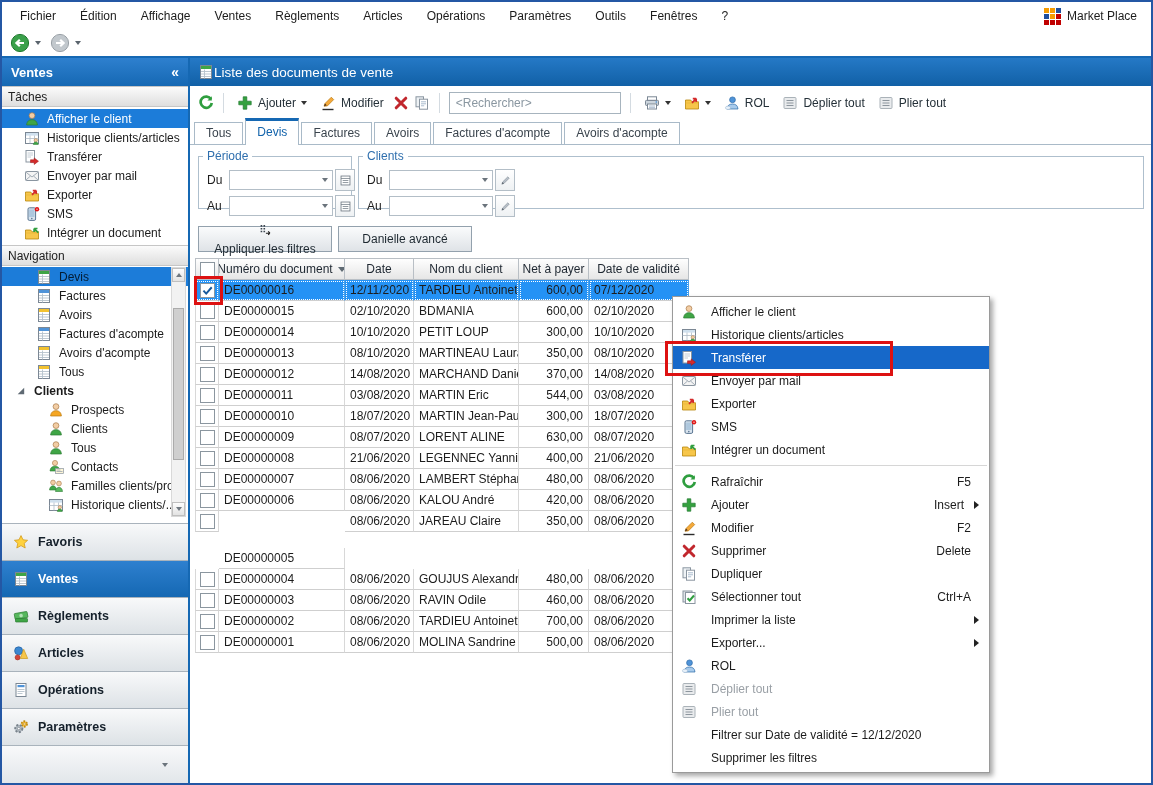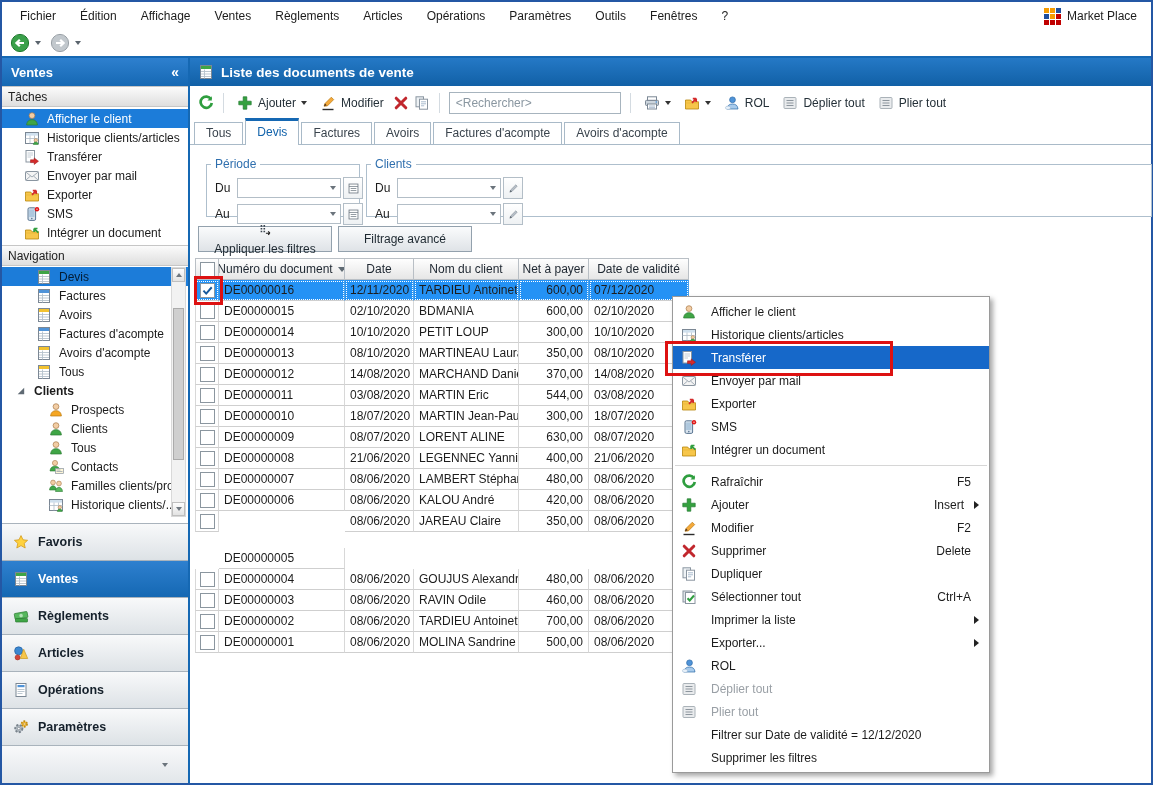--- a/index.html
+++ b/index.html
@@ -60,7 +60,7 @@
   
   #main{position:absolute;top:58px;left:190px;right:2px;bottom:2px;background:#fff;}
   #main-title{height:28px;background:linear-gradient(#2579c6,#1160a6);color:#fff;display:flex;align-items:center;
-    gap:7px;padding:0 8px;font-size:13.5px;font-weight:bold;}
+    padding:0 8px;font-size:13.5px;font-weight:normal;}
   #toolbar{height:33px;display:flex;align-items:center;padding:0 8px;gap:5px;}
   .tb-sep{width:1px;height:20px;background:#d4dbe1;margin:0 4px;}
   .tb-btn{display:flex;align-items:center;gap:5px;padding:2px 4px;cursor:default;color:#243038;}

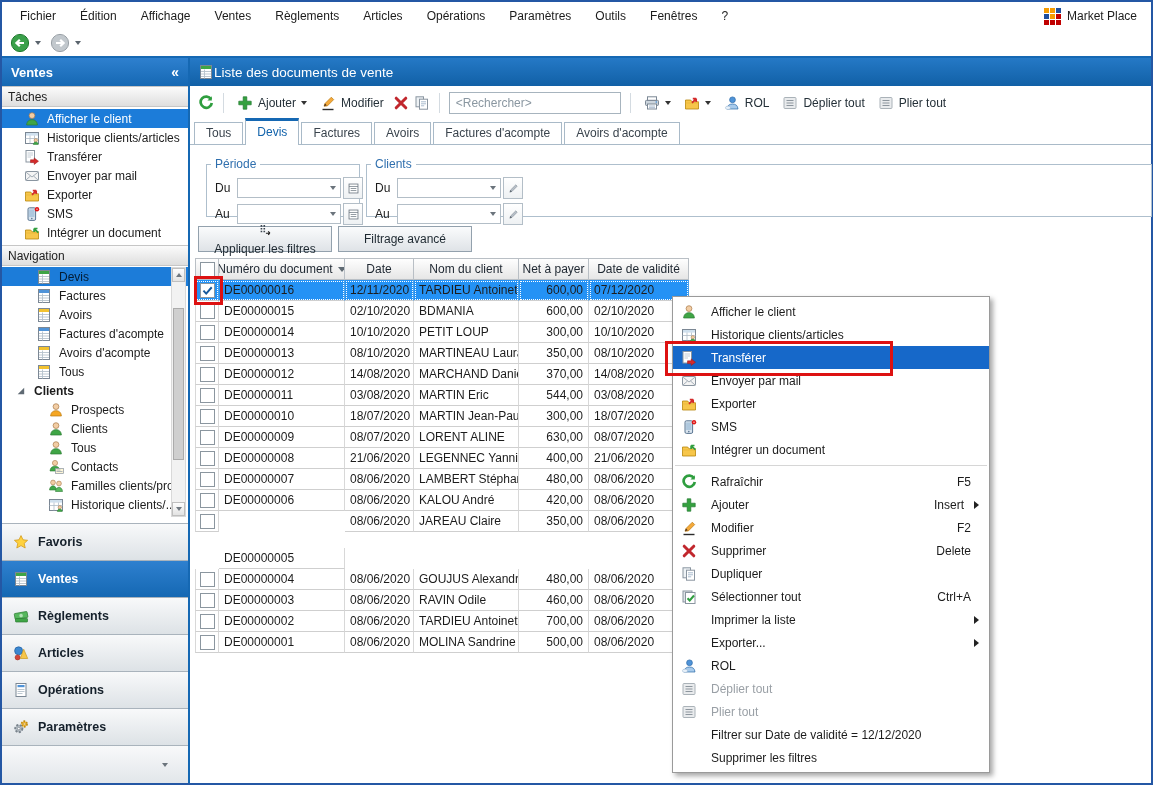--- a/index.html
+++ b/index.html
@@ -77,7 +77,7 @@
     background:#fff;z-index:2;}
   
   #filter-area{position:absolute;top:87px;left:0;right:0;height:80px;}
-  fieldset{position:absolute;border:1px solid #aebfcd;margin:8px;padding:0;}
+  fieldset{position:absolute;border:1px solid #aebfcd;margin:0;padding:0;}
   legend{color:#2f6fae;padding:0 4px;margin-left:4px;font-size:12px;}
   #fs-periode{left:8px;top:4px;width:152px;height:58px;}
   #fs-clients{left:168px;top:4px;width:784px;height:58px;}

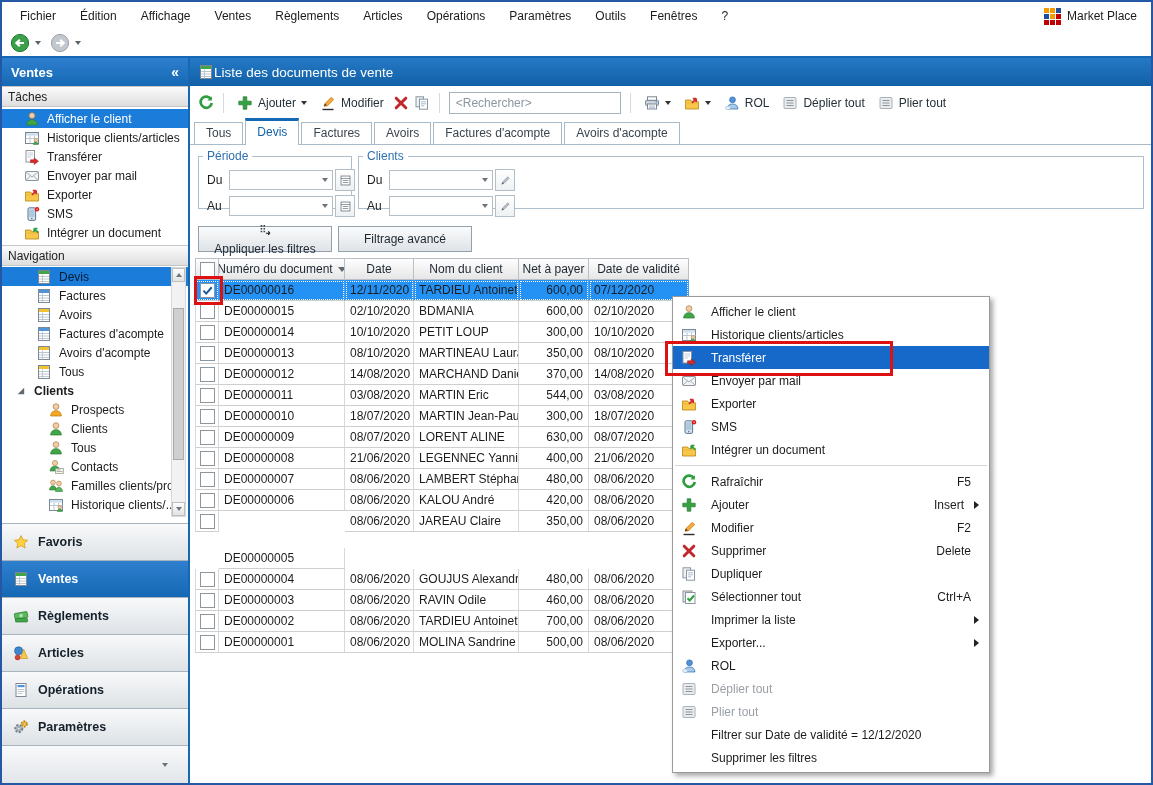--- a/index.html
+++ b/index.html
@@ -673,7 +673,7 @@
       <span>Appliquer les filtres</span>
     </div>
     <div class="push-btn" style="left:148px;top:168px;width:132px;">
-      <span>Filtrage avancé</span>
+      <span>Danielle avancé</span>
     </div>
 
     <div id="grid">

